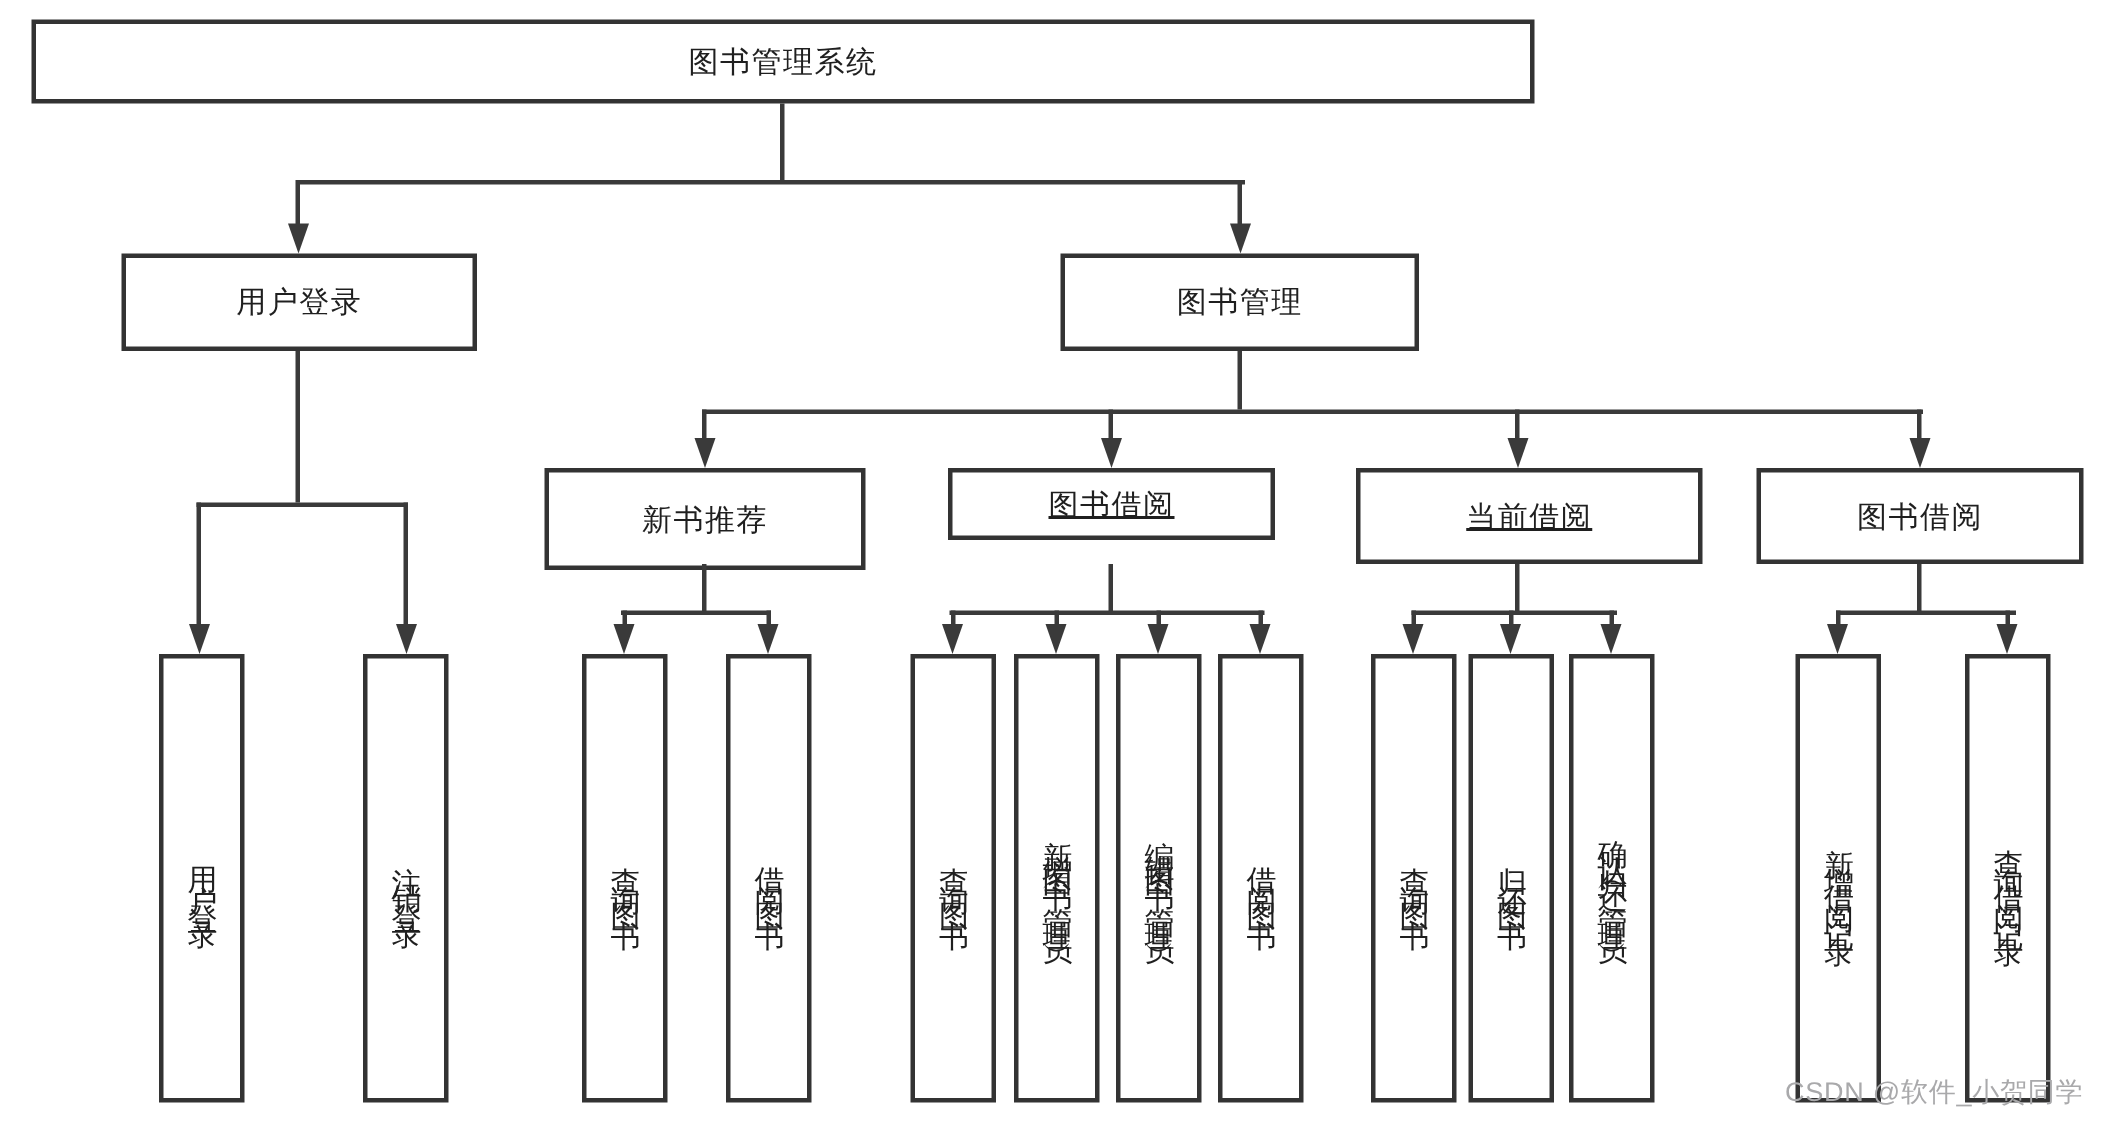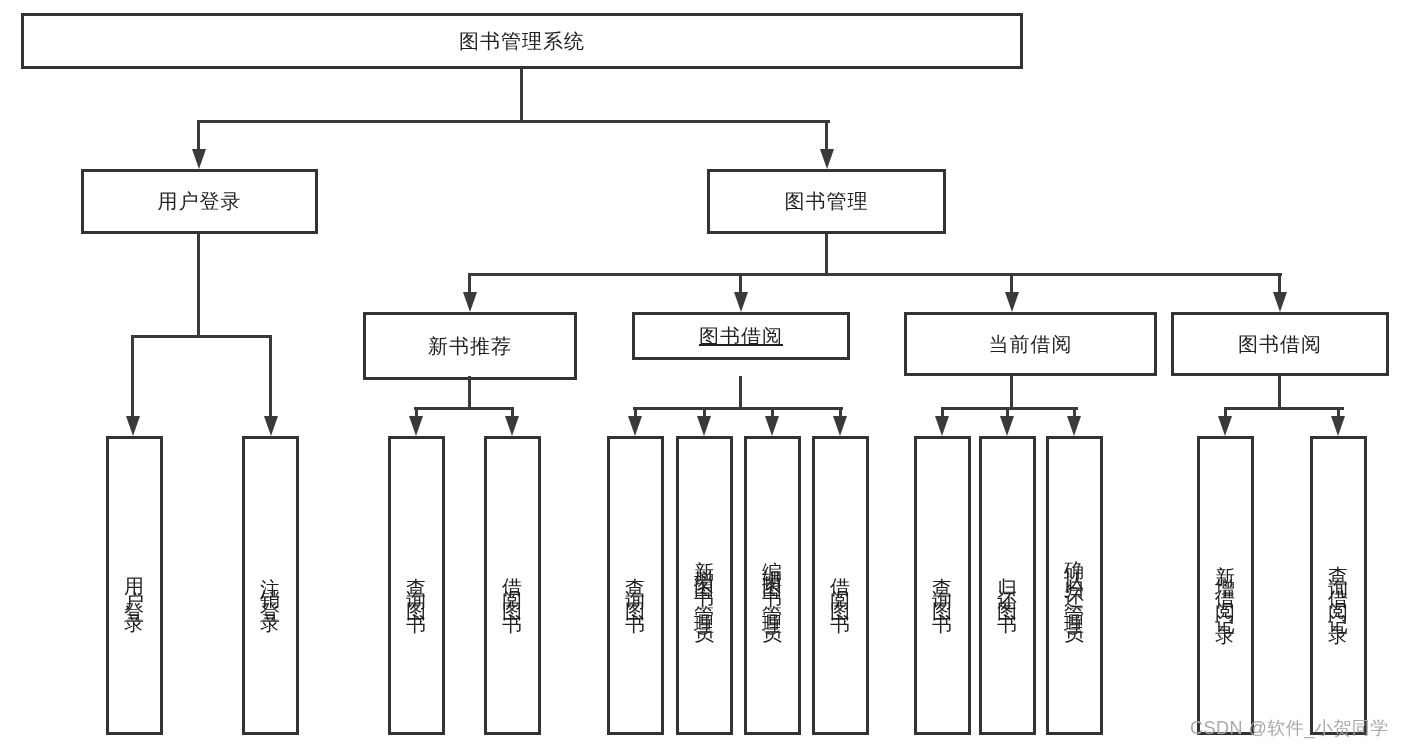--- a/index.html
+++ b/index.html
@@ -77,7 +77,7 @@
 
   <div class="box" style="left:363px;top:312px;width:214px;height:68px;">新书推荐</div>
   <div class="box" style="left:632px;top:312px;width:218px;height:48px;text-decoration:underline;">图书借阅</div>
-  <div class="box" style="left:904px;top:312px;width:253px;height:64px;">当前借阅</div>
+  <div class="box" style="left:904px;top:312px;width:231px;height:64px;text-decoration:underline;">当前借阅</div>
   <div class="box" style="left:1171px;top:312px;width:218px;height:64px;">图书借阅</div>
 
   <div class="vbox" style="left:106px;">

